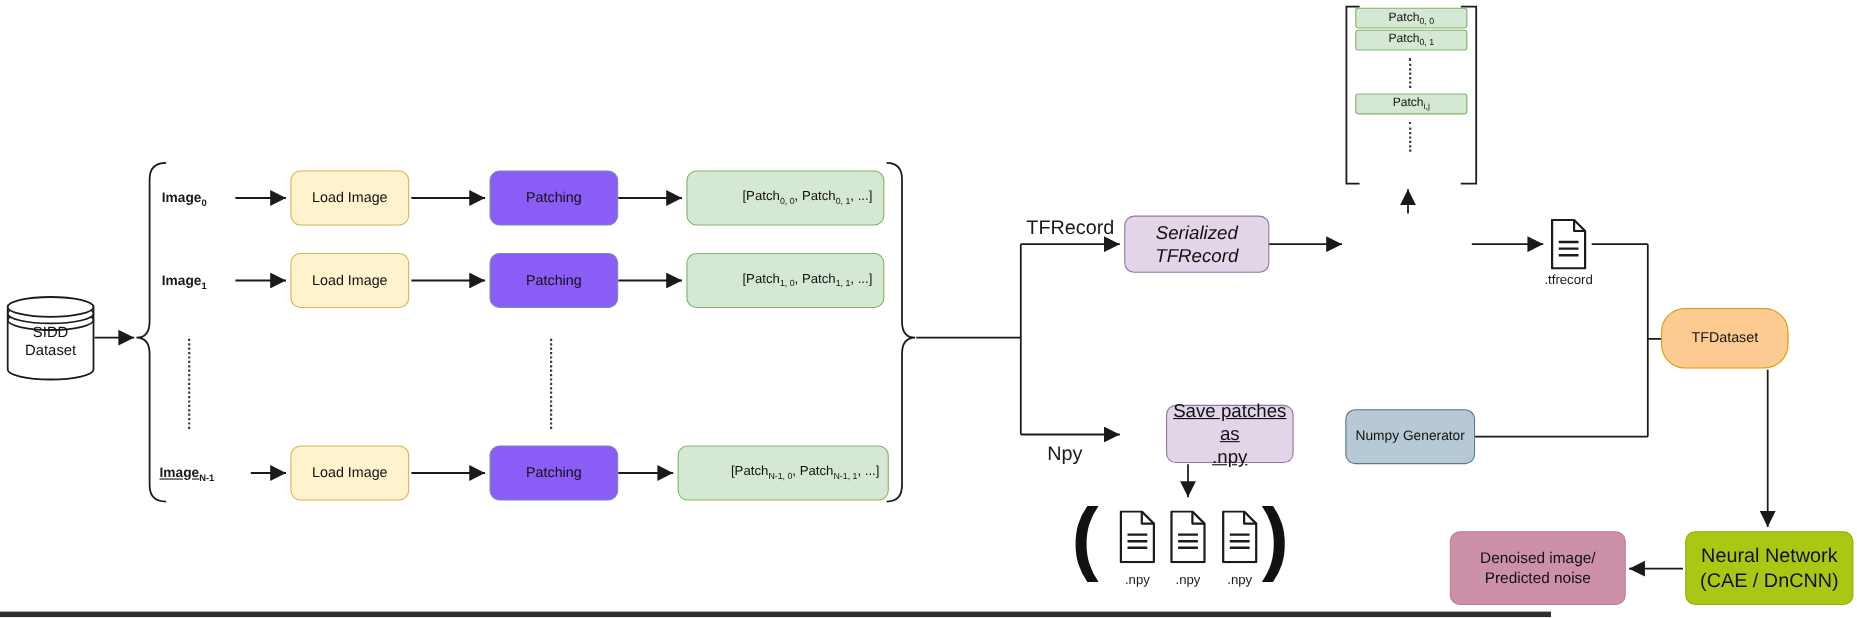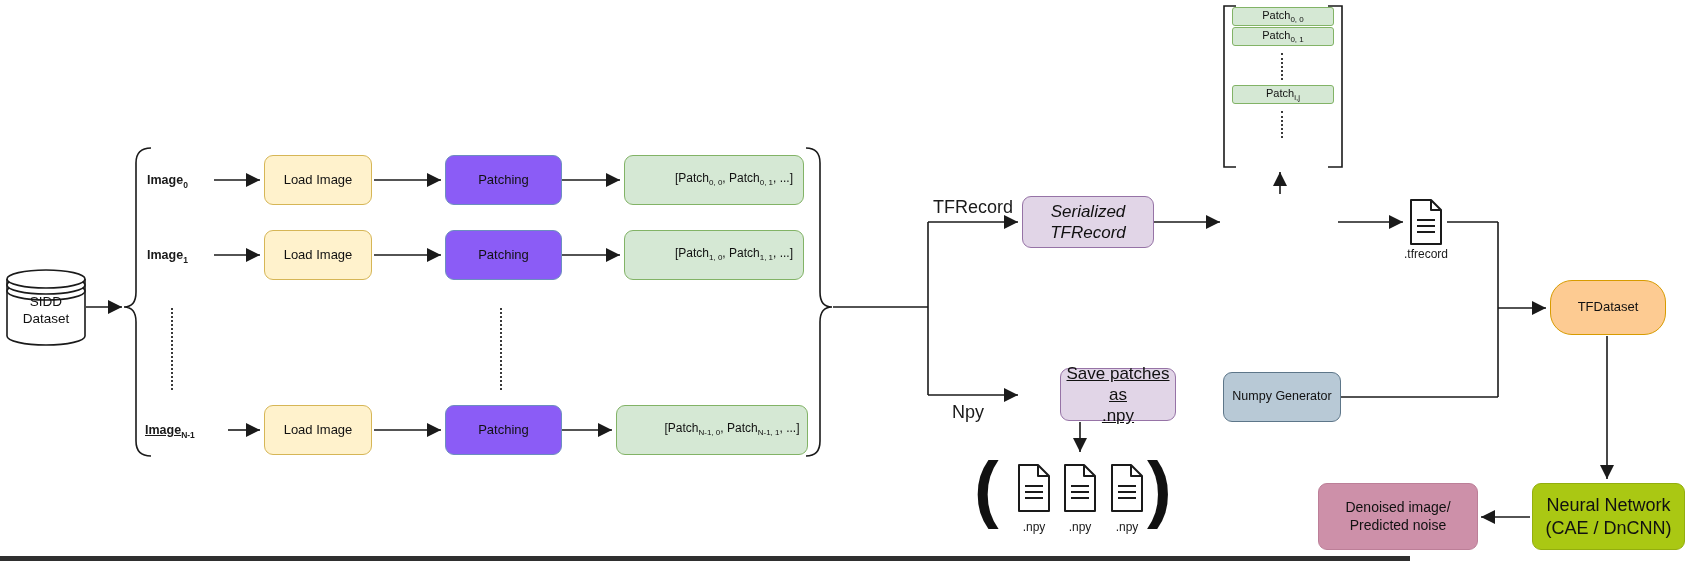--- a/index.html
+++ b/index.html
@@ -204,7 +204,7 @@
   </div>
   <div class="vdots" style="left:1281px;top:111px;height:27px;"></div>
 
-  <div class="node orange" style="left:1550px;top:280px;width:116px;height:55px;border-radius:22px;">
+  <div class="node orange" style="left:1510px;top:280px;width:116px;height:55px;border-radius:22px;">
     <span>TFDataset</span>
   </div>
   <div class="node nngreen" style="left:1532px;top:483px;width:153px;height:67px;font-size:18px;">

